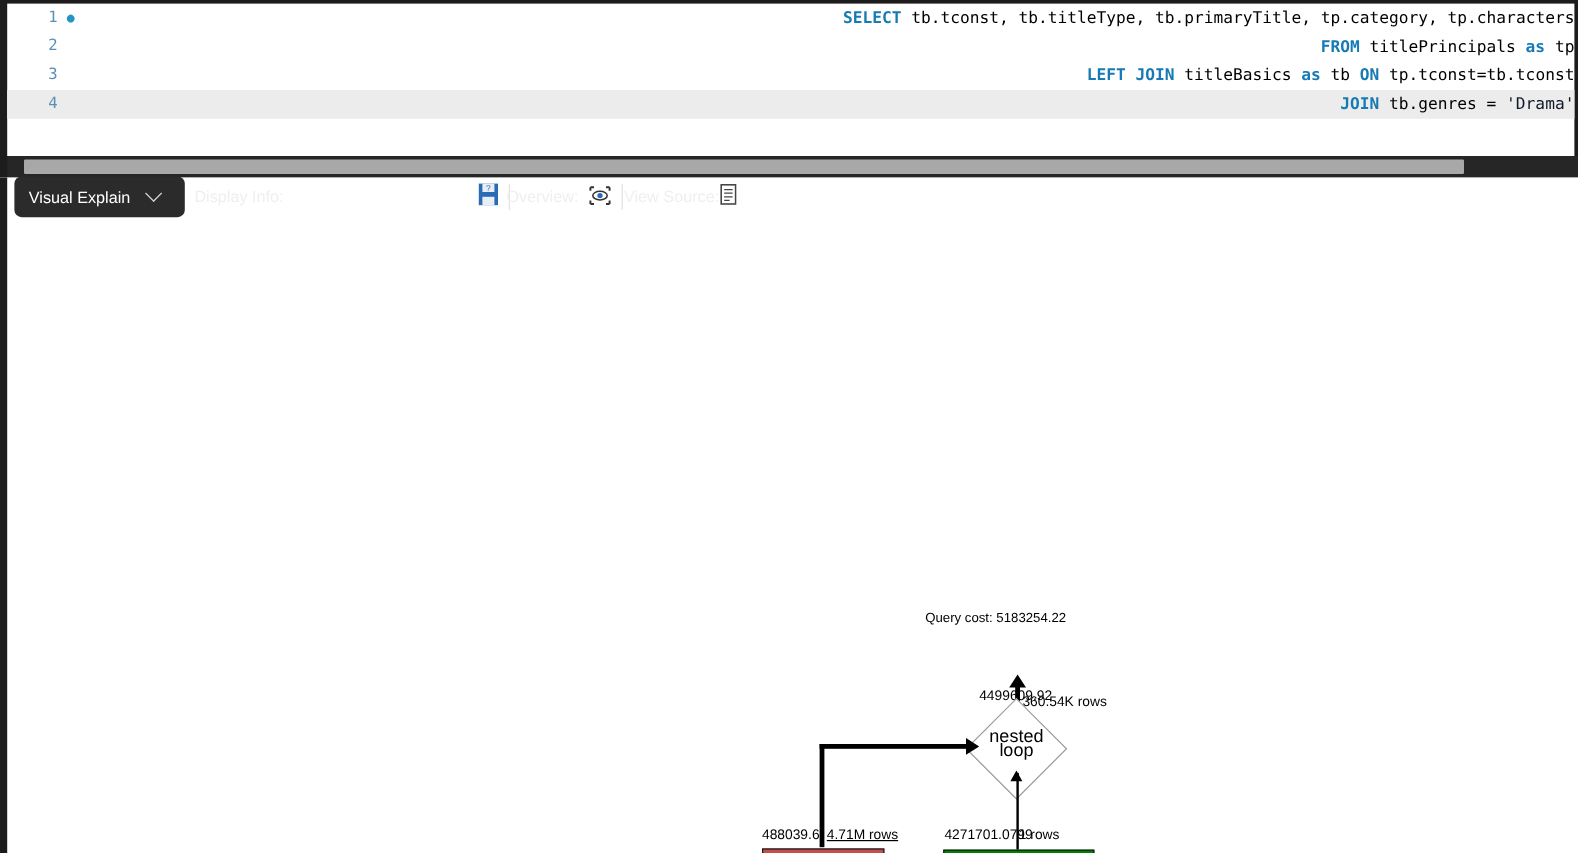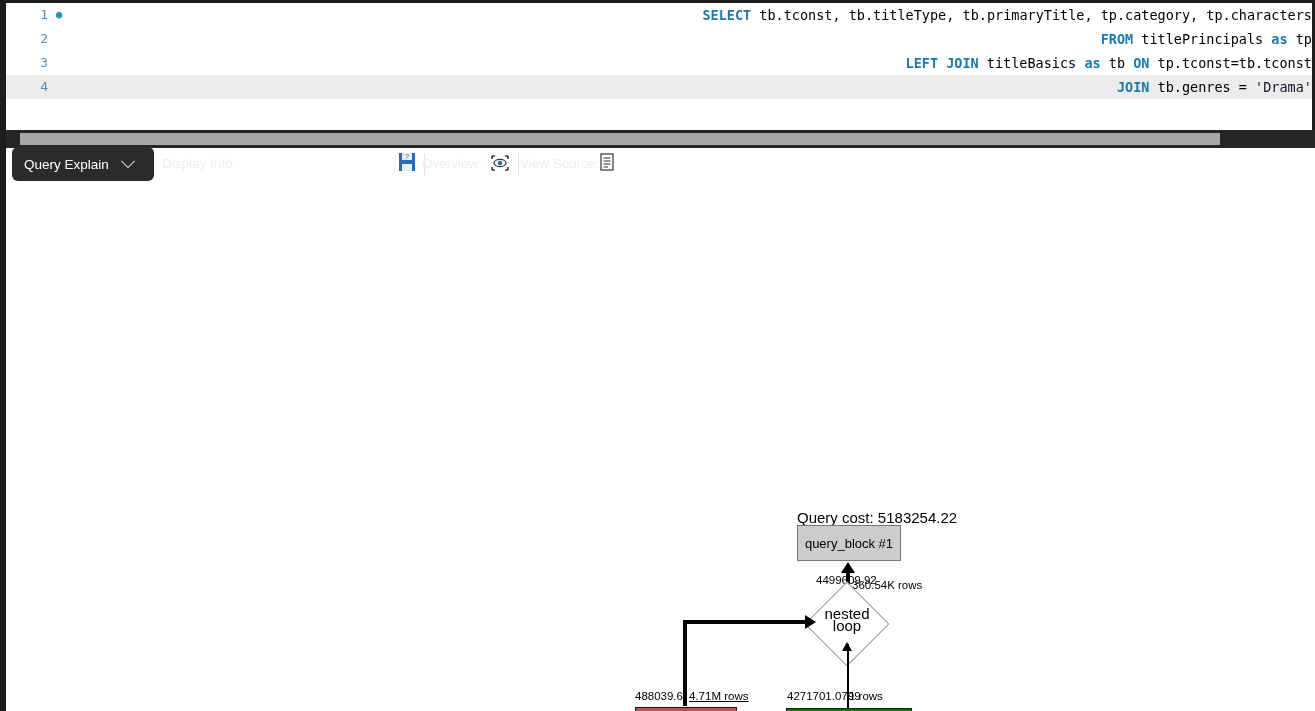--- a/index.html
+++ b/index.html
@@ -239,7 +239,7 @@
 <div class="toolbar">
 
   <div class="dropdown" id="dd-visual-explain">
-    <span class="label">Query Explain</span>
+    <span class="label">Visual Explain</span>
     <span class="chev"></span>
   </div>
 

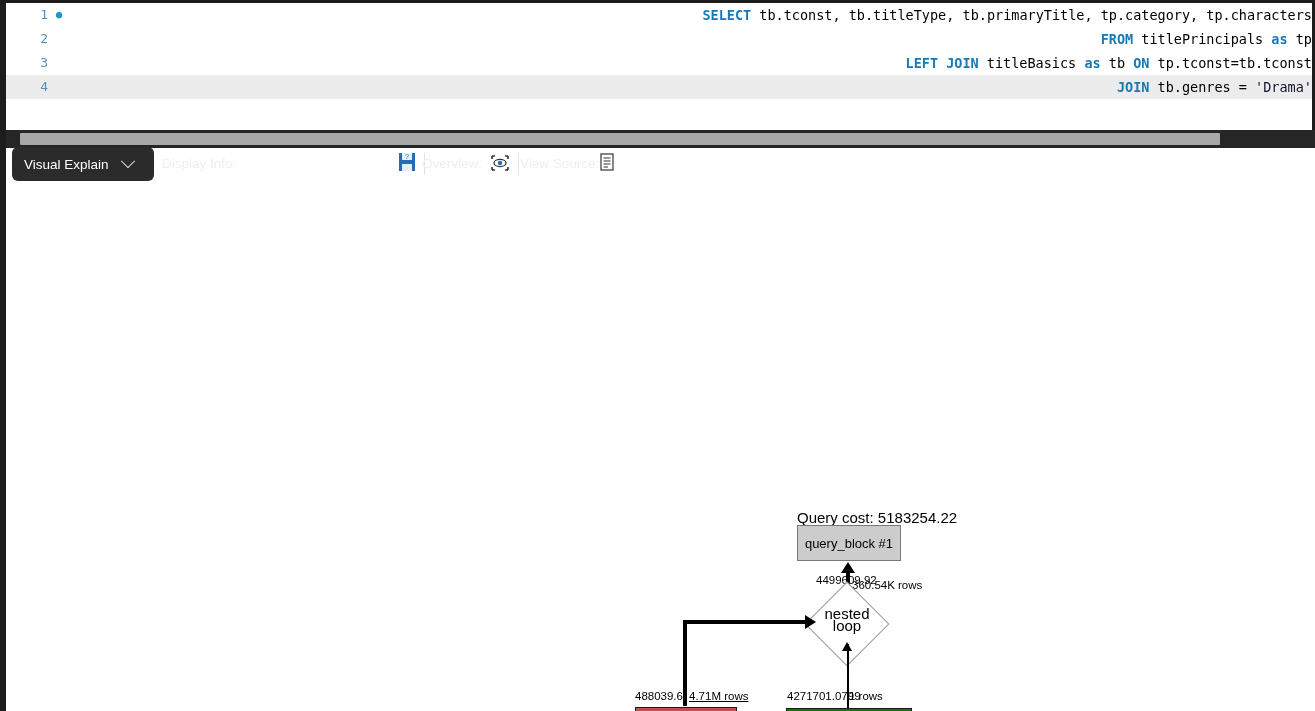--- a/index.html
+++ b/index.html
@@ -159,7 +159,7 @@
     color: #000000;
     cursor: pointer;
   }
-  #qcost { left: 791px; top: 329px; font-size: 15px; }
+  #qcost { left: 765px; top: 329px; font-size: 11px; }
 
   
   .diamond {

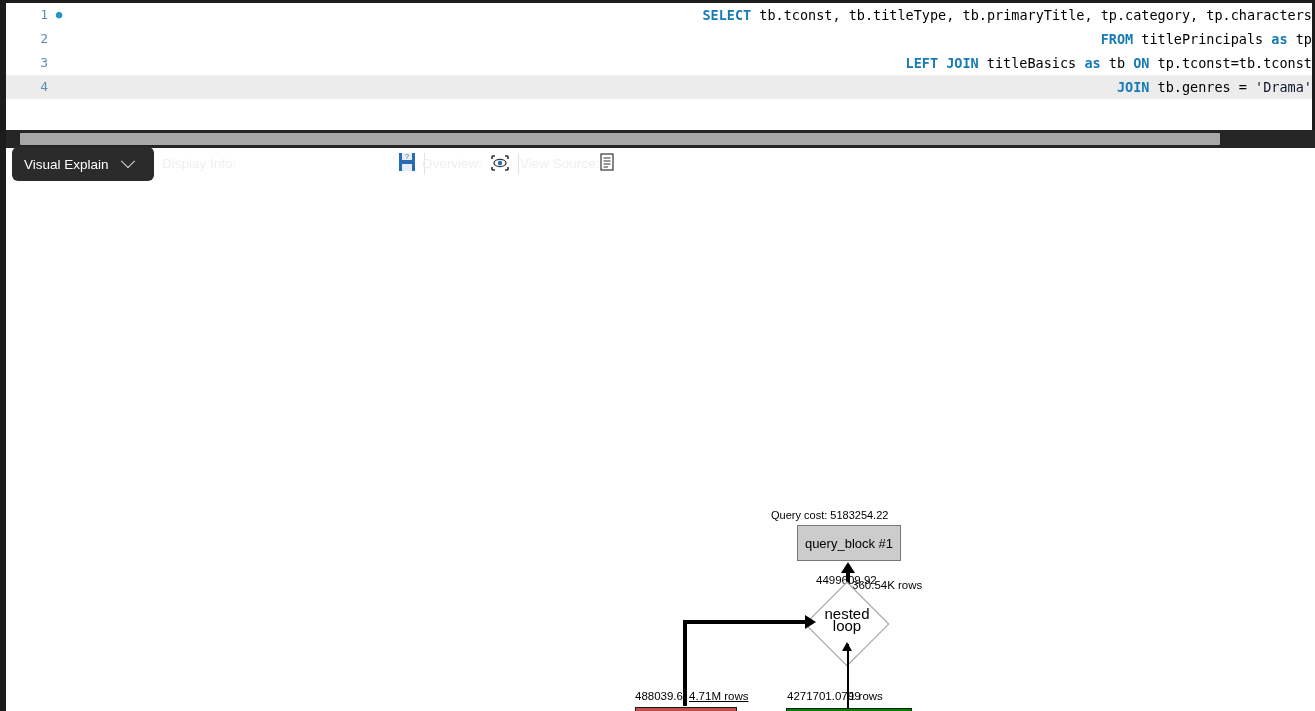--- a/index.html
+++ b/index.html
@@ -290,9 +290,6 @@
 
     <div class="node-label" id="qcost">Query cost: 5183254.22</div>
 
-    <div class="qblock">
-      <span>query_block #1</span>
-    </div>
 
     <div class="edge" style="left:840px; top:392px; width:4px; height:32px;"></div>
     <div class="arrow-up" style="left:835px; top:382px;"></div>

